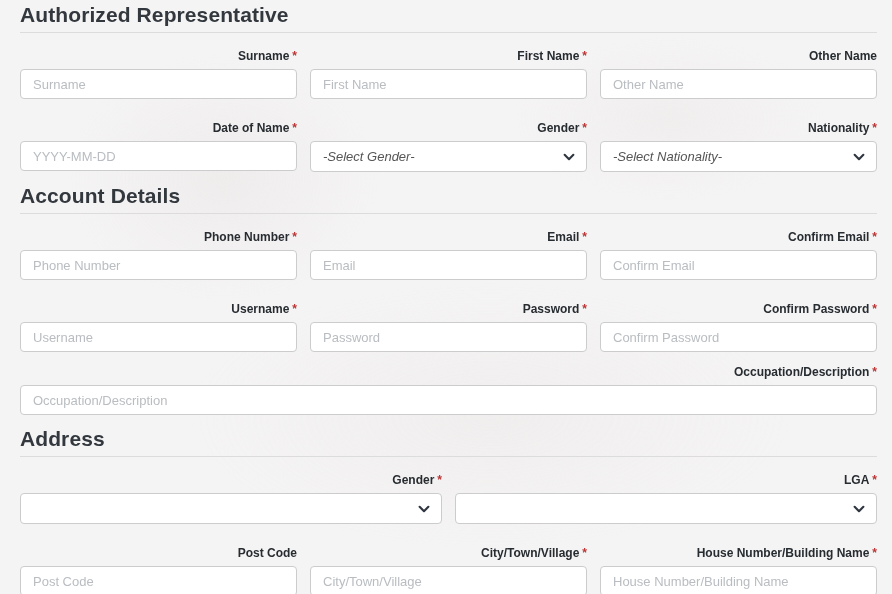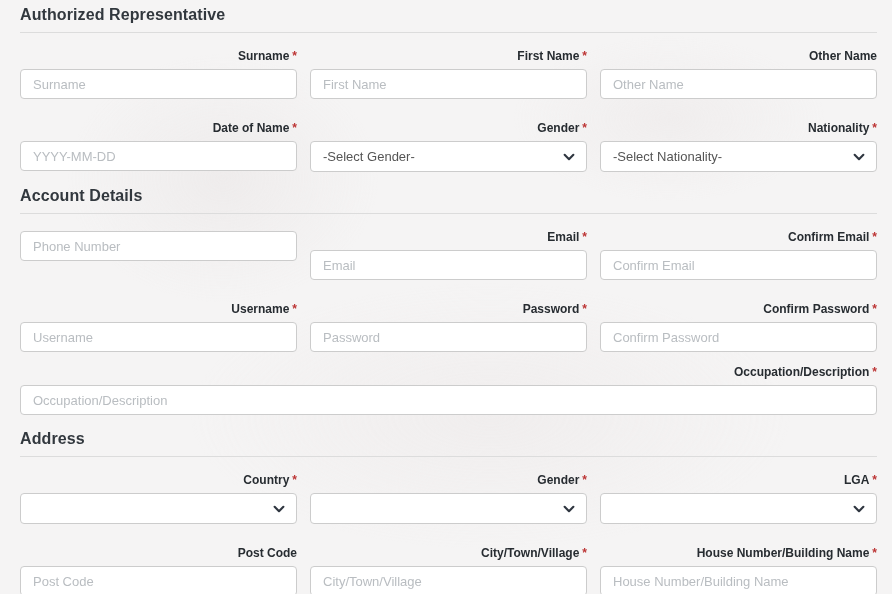--- a/index.html
+++ b/index.html
@@ -20,7 +20,7 @@
   .page { position: relative; padding: 5px 15px 0 20px; }
 
   h2.section-title {
-    font-size: 16px; line-height: 20px; font-weight: 700;
+    font-size: 21px; line-height: 20px; font-weight: 700;
     color: #32383e; margin: 0 0 7px 0; letter-spacing: .1px;
   }
   .section-rule { border: 0; border-top: 1px solid #dcdcdc; margin: 0 0 17px 0; }

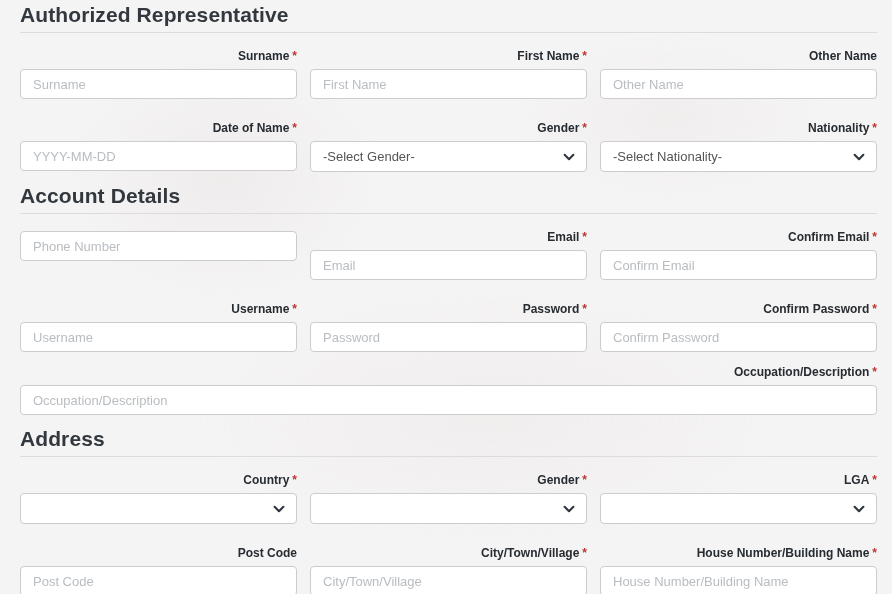--- a/index.html
+++ b/index.html
@@ -50,7 +50,7 @@
     display: flex; align-items: center; justify-content: space-between;
     padding: 0 10px 0 12px; font-size: 13px; color: #555; cursor: pointer;
   }
-  .select-box .select-value { overflow: hidden; white-space: nowrap; }
+  .select-box .select-value { overflow: hidden; white-space: nowrap; font-style: italic; }
   .chev { display: inline-flex; align-items: center; flex: 0 0 auto; }
 </style>
 </head>

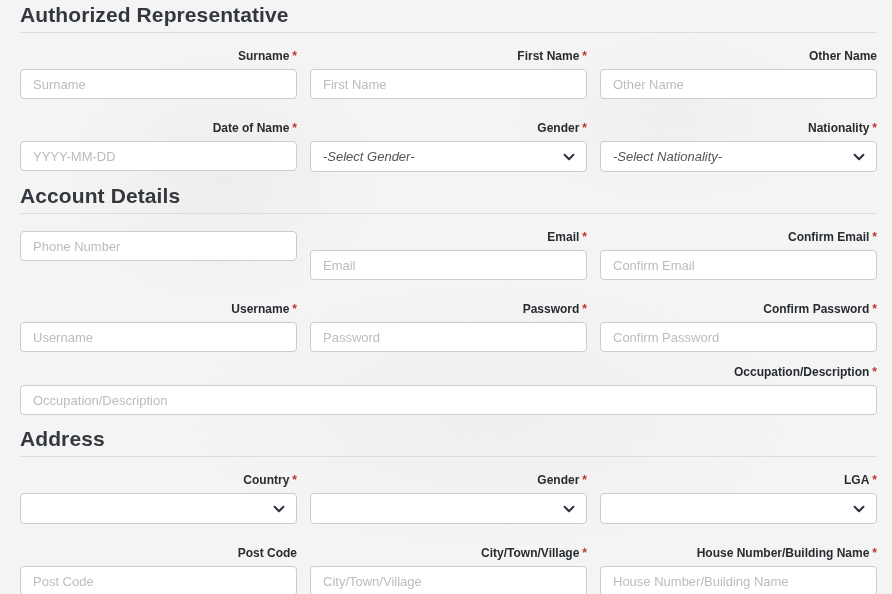--- a/index.html
+++ b/index.html
@@ -115,6 +115,7 @@
 
     <div class="form-row">
       <div class="field">
+        <label class="field-label"><span>Phone Number</span><span class="req">*</span></label>
         <input class="text-input" type="text" placeholder="Phone Number" style="">
       </div>
       <div class="field">

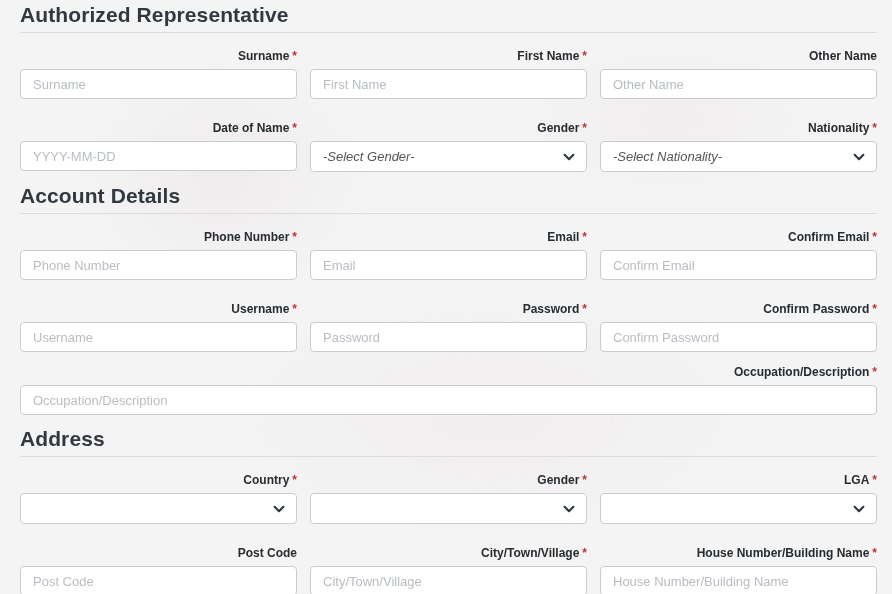--- a/index.html
+++ b/index.html
@@ -157,17 +157,6 @@
 
     <div class="form-row">
       <div class="field">
-        <label class="field-label"><span>Country</span><span class="req">*</span></label>
-        <div class="select-box">
-          <span class="select-value"></span>
-          <span class="chev">
-              <svg width="14" height="14" viewBox="0 0 16 16">
-                <path d="M3 5.5l5 5 5-5" fill="none" stroke="#2f3640" stroke-width="2.4" stroke-linecap="round" stroke-linejoin="round"></path>
-              </svg>
-            </span>
-        </div>
-      </div>
-      <div class="field">
         <label class="field-label"><span>Gender</span><span class="req">*</span></label>
         <div class="select-box">
           <span class="select-value"></span>

